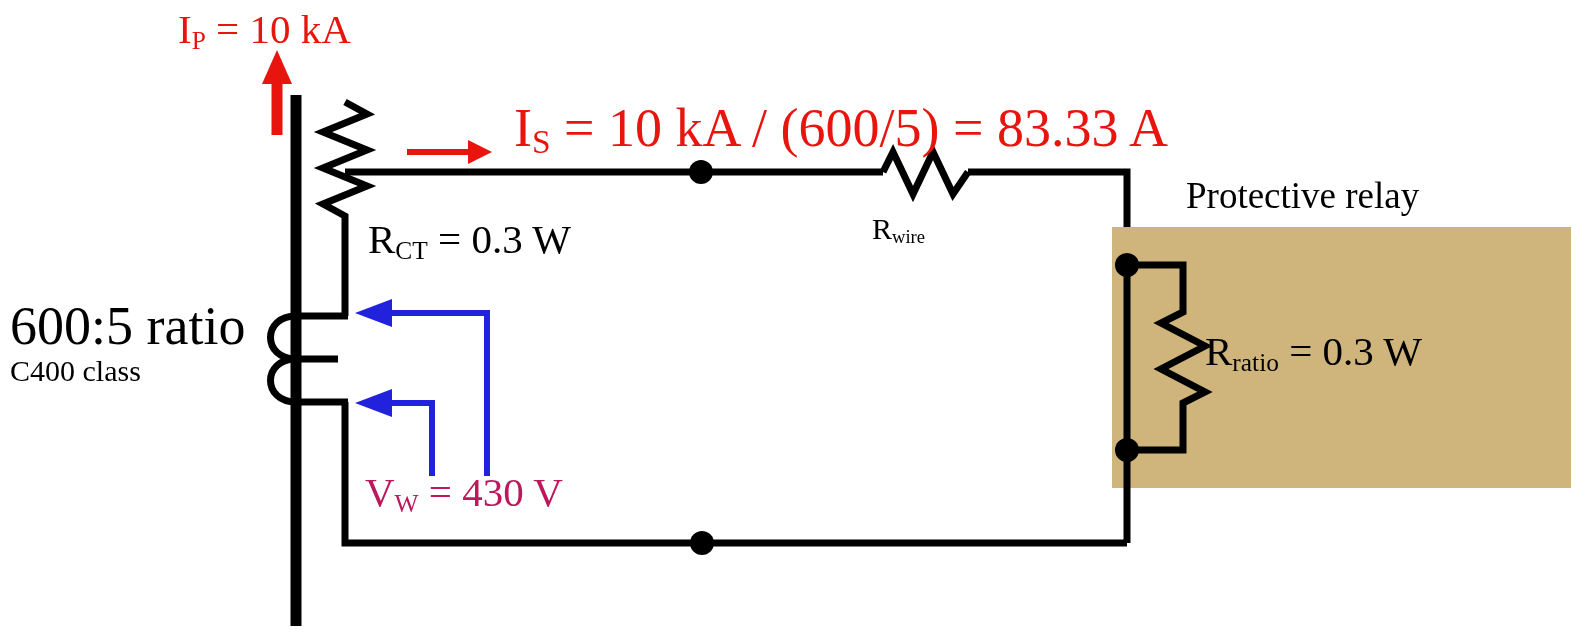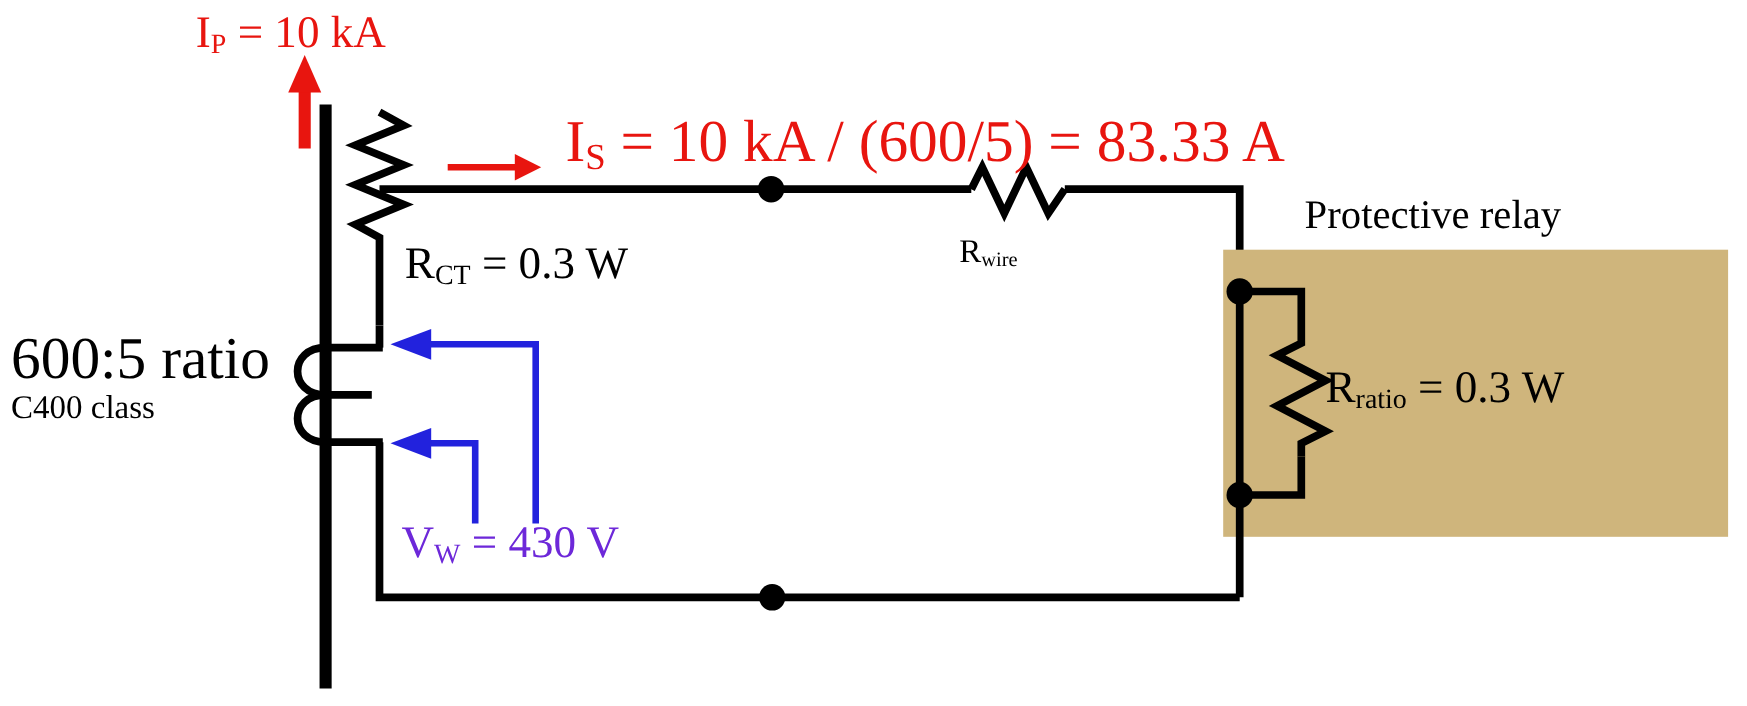--- a/index.html
+++ b/index.html
@@ -34,7 +34,7 @@
     letter-spacing: 0;
   }
   .red   { color: #e8150f; }
-  .blue  { color: #6d28d9; text-align: center; }
+  .blue  { color: #be185d; text-align: center; }
   .black { color: #000000; }
 
   #lbl-ip        { left: 178px; top: 8px;  font-size: 41px; }

